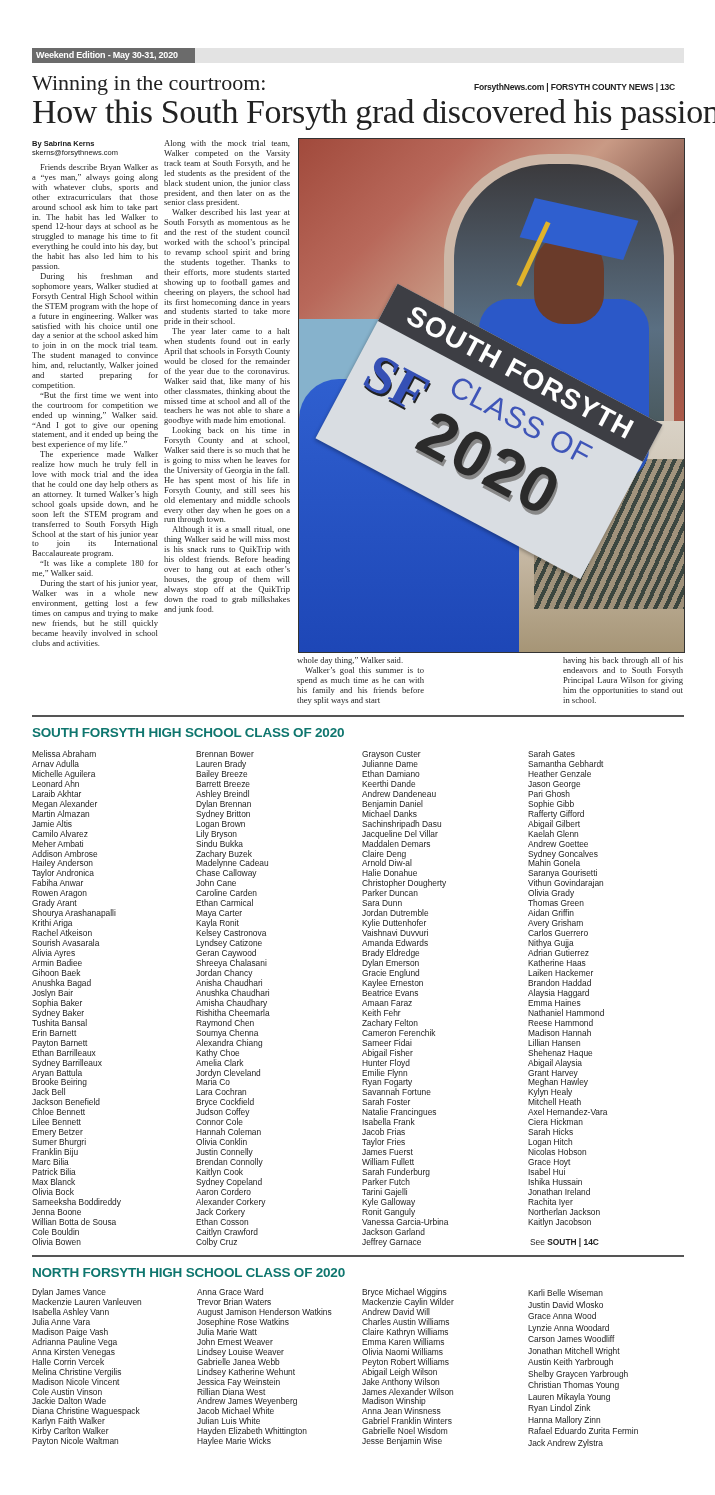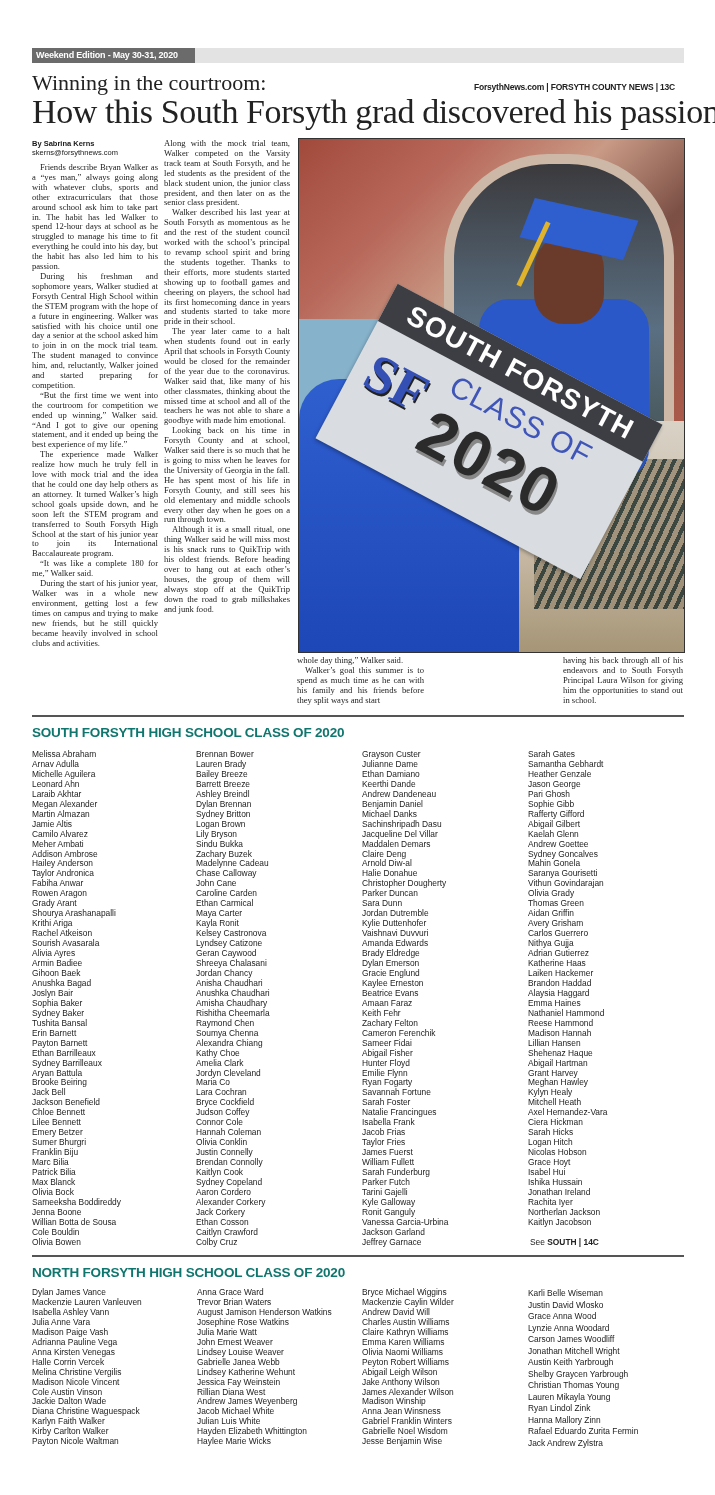--- a/index.html
+++ b/index.html
@@ -324,7 +324,7 @@
       <li>Madison Hannah</li>
       <li>Lillian Hansen</li>
       <li>Shehenaz Haque</li>
-      <li>Abigail Hartman</li>
+      <li>Abigail Alaysia</li>
       <li>Grant Harvey</li>
       <li>Meghan Hawley</li>
       <li>Kylyn Healy</li>

